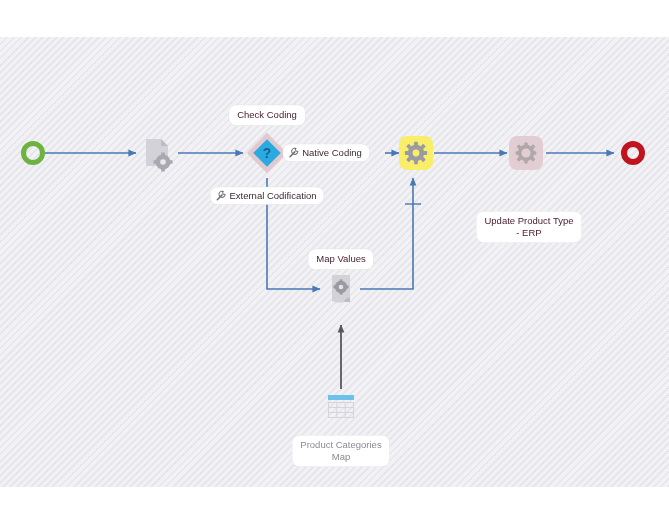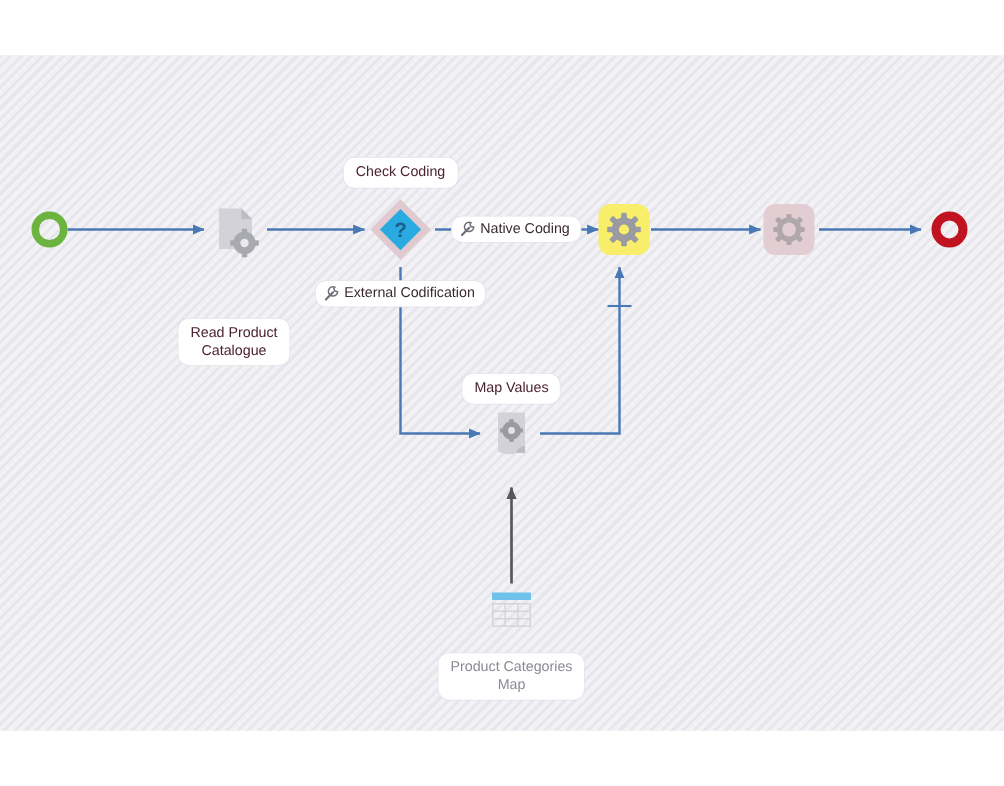--- a/index.html
+++ b/index.html
@@ -192,7 +192,7 @@
   </div>
   <div class="label" style="left:267px; top:78px;">Check Coding</div>
 
-  <div class="edge-label" style="left:344px; top:116px;">
+  <div class="edge-label" style="left:326px; top:116px;">
     <svg width="11" height="11" viewBox="0 0 12 12">
       <path d="M8.6,1.2 A3.4,3.4 0 1,0 10.6,4.6 L8.4,4.0 L7.8,2.0 Z" fill="none" stroke="#6e6e78" stroke-width="1.1" stroke-linejoin="round"></path>
       <path d="M7.2,5.0 L2.0,10.2" stroke="#6e6e78" stroke-width="1.6" stroke-linecap="round"></path>

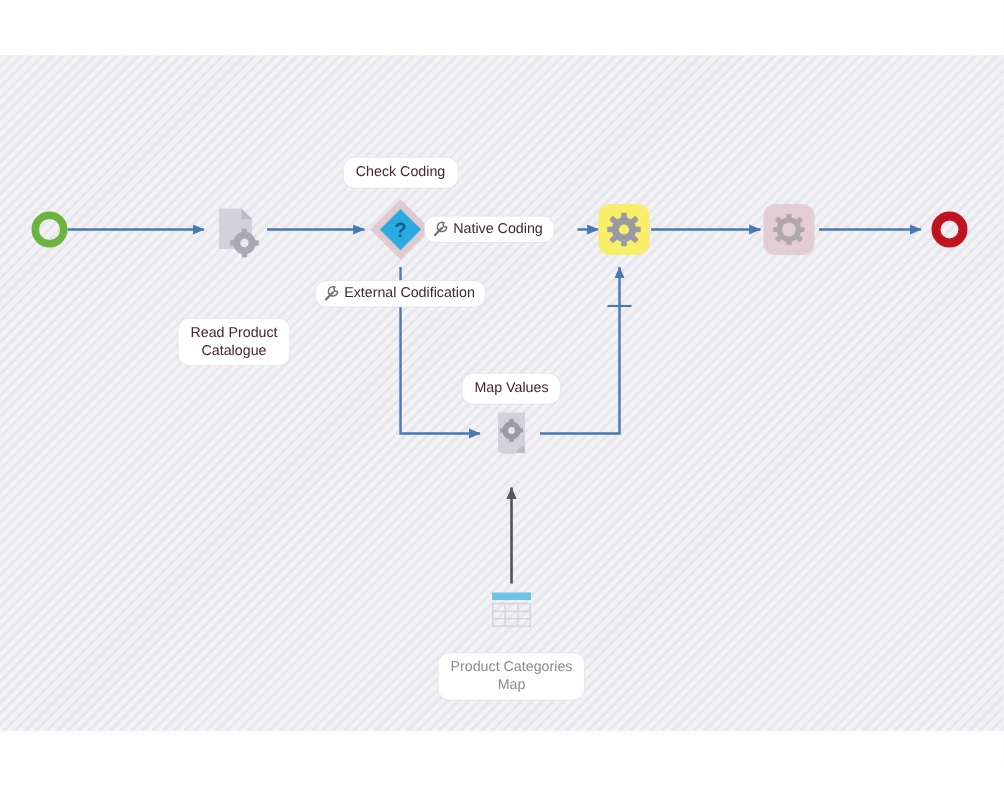--- a/index.html
+++ b/index.html
@@ -180,8 +180,6 @@
       </g>
     </svg>
   </div>
-  <div class="label" style="left:156px; top:191px;">Read Product
-Catalogue</div>
 
   <div class="node gateway" style="left:267px; top:116px;">
     <svg width="48" height="48" viewBox="0 0 48 48">

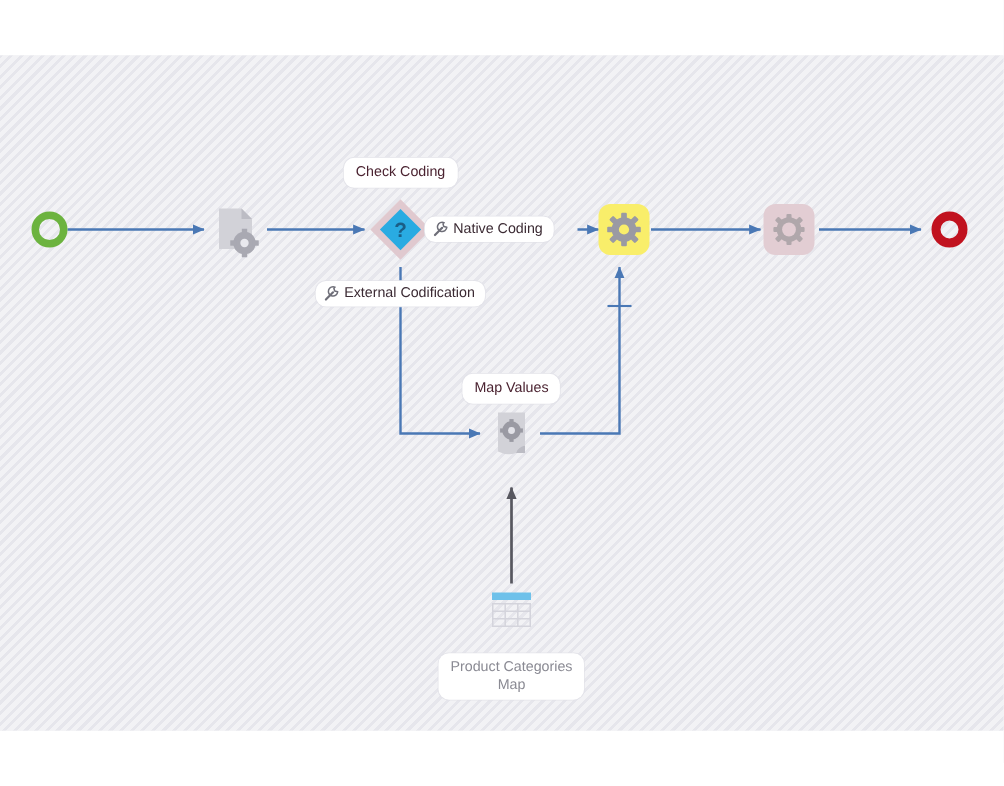--- a/index.html
+++ b/index.html
@@ -239,6 +239,8 @@
       </g>
     </svg>
   </div>
+  <div class="label" style="left:529px; top:190px;">Update Product Type
+- ERP</div>
 
   <div class="node icon-node" style="left:341px; top:252px;">
     <svg width="34" height="36" viewBox="0 0 34 36">

